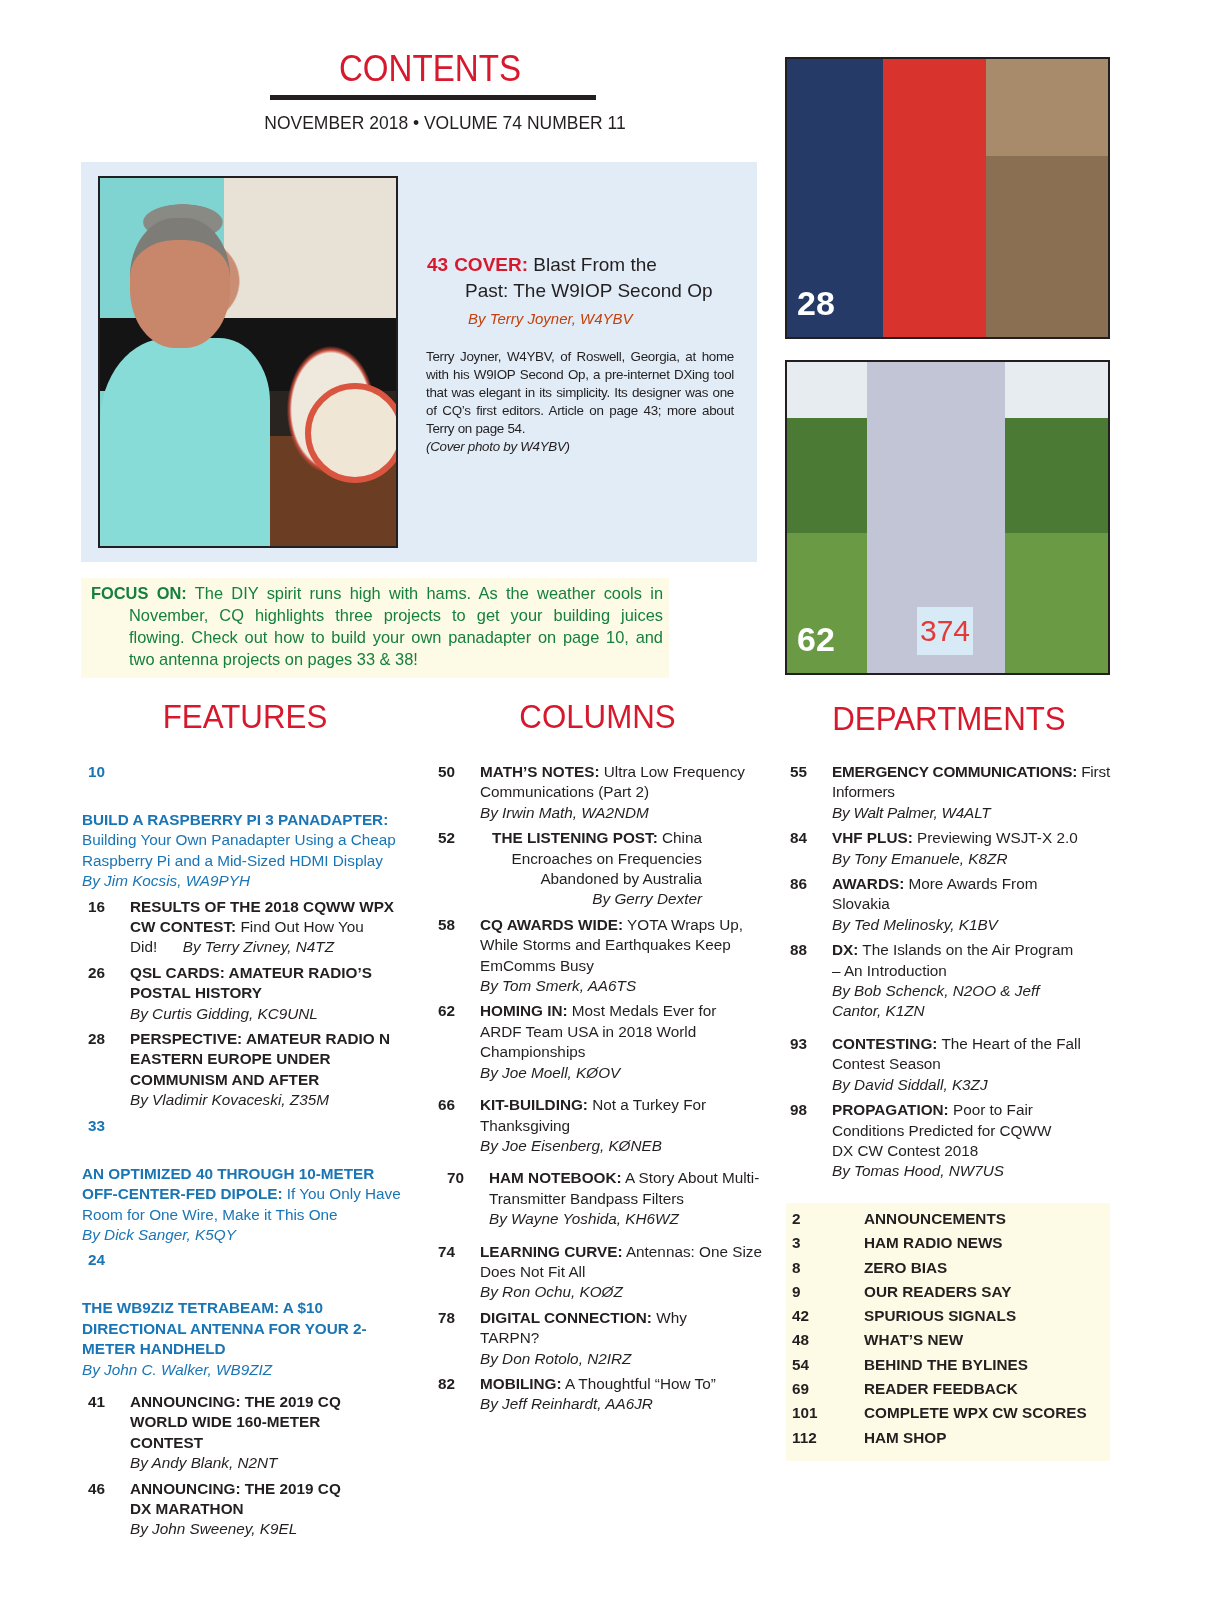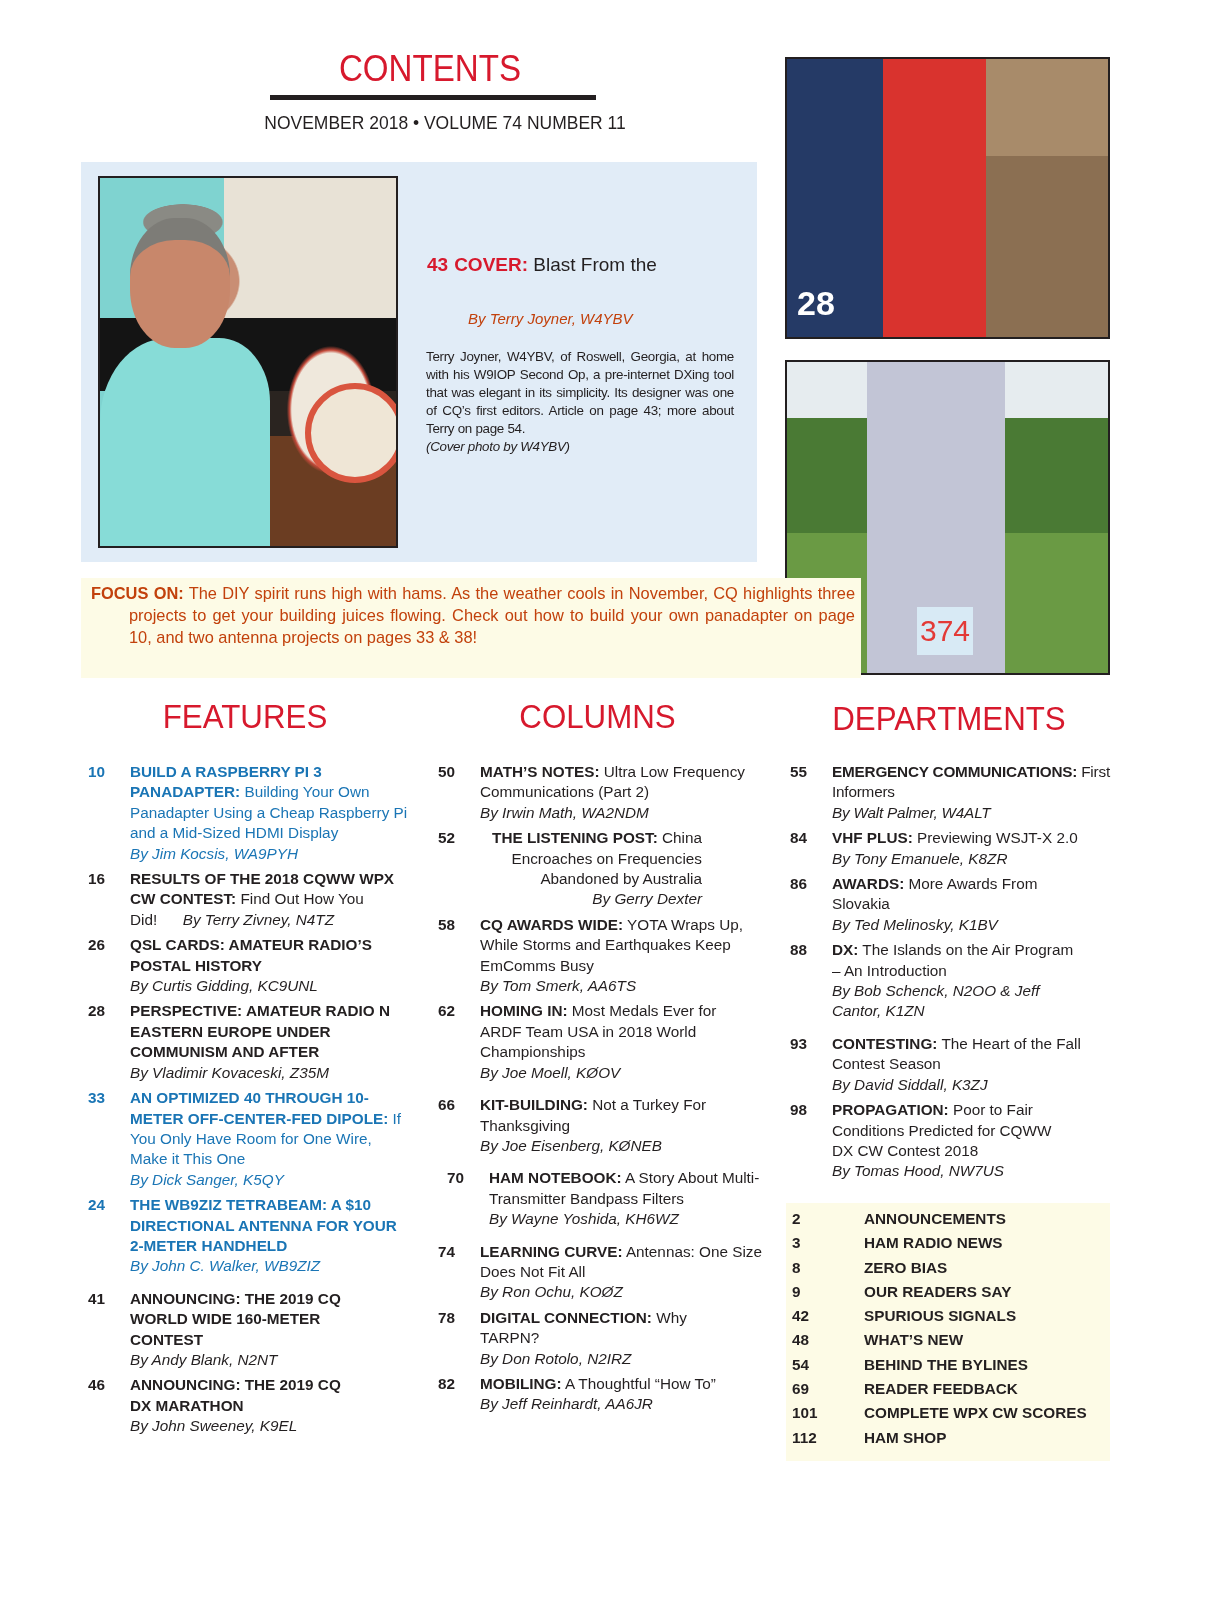--- a/index.html
+++ b/index.html
@@ -111,6 +111,7 @@
 <div class="abs cover-headline">
   <span class="num">43</span><span class="kicker">COVER:</span>
   <span>Blast From the</span>
+  <span class="indent">Past: The W9IOP Second Op</span>
 </div>
 <div class="abs cover-byline">By Terry Joyner, W4YBV</div>
 <div class="abs cover-caption">

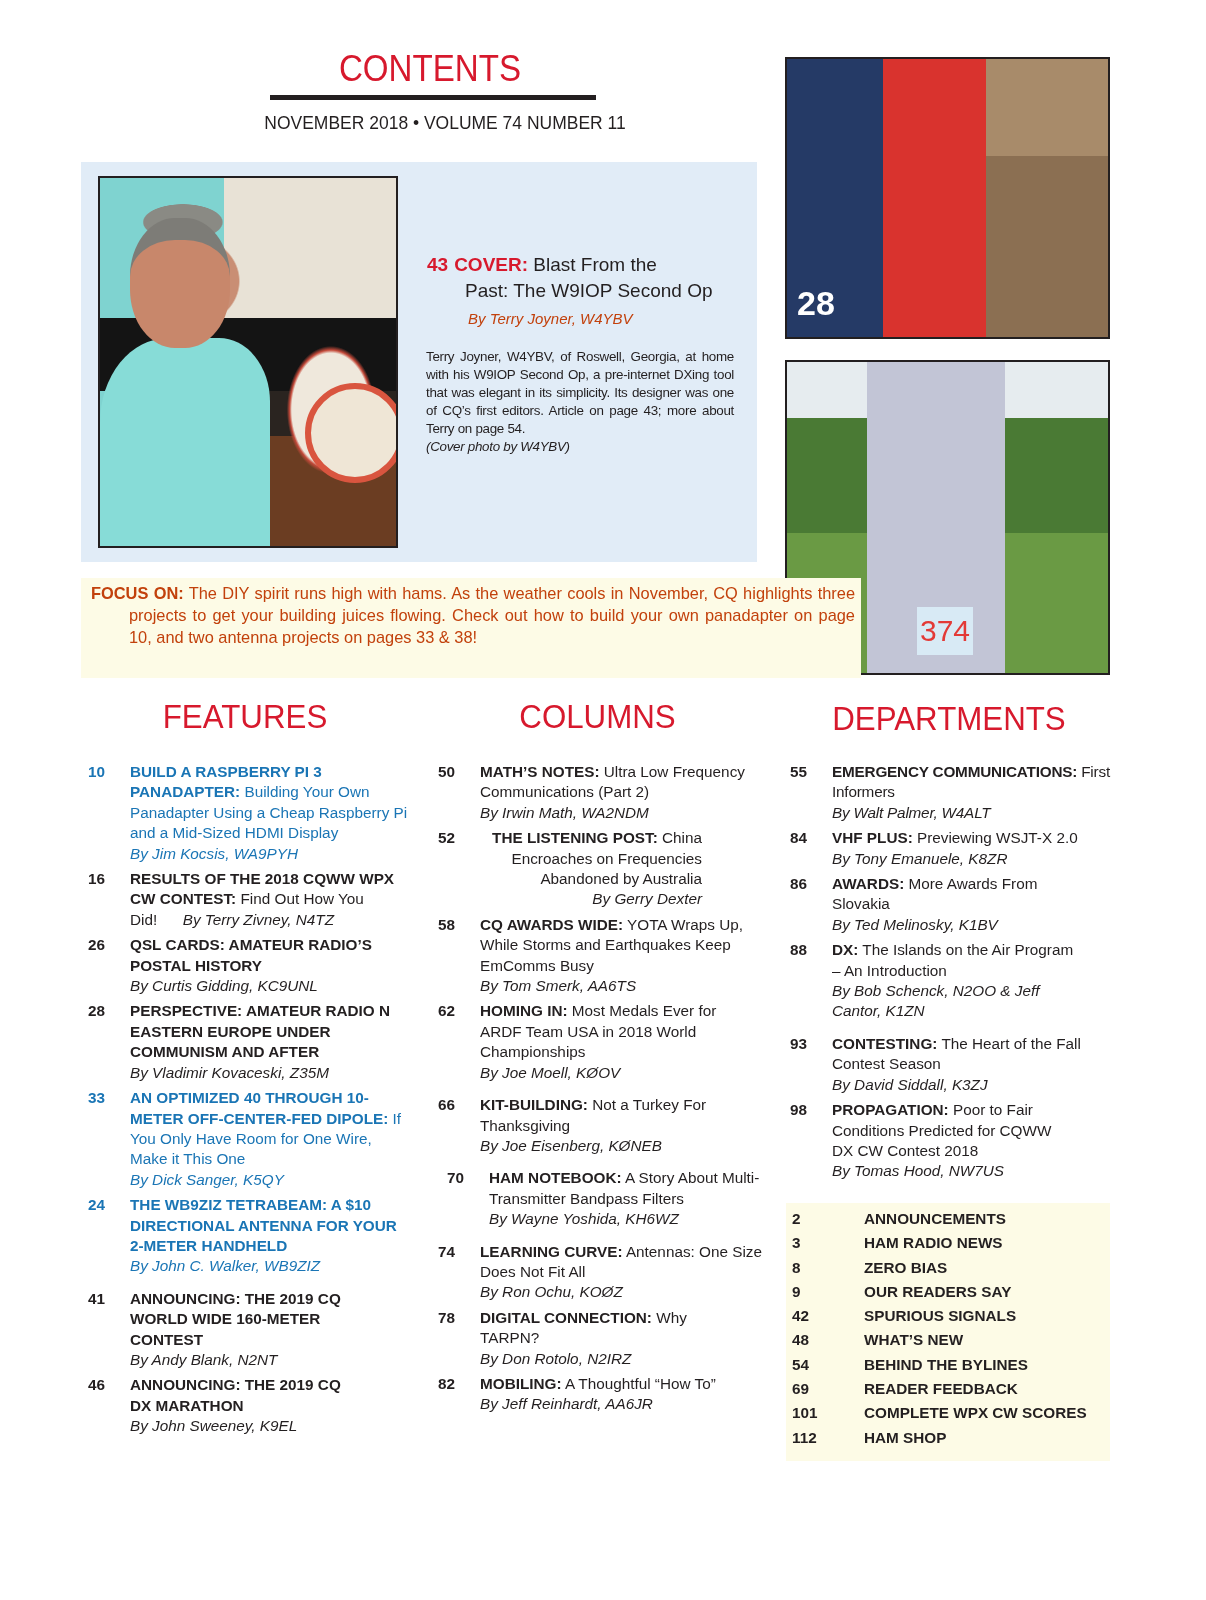--- a/index.html
+++ b/index.html
@@ -74,8 +74,8 @@
     position: absolute; left: 10px; bottom: 14px; font-size: 34px; font-weight: bold; color: #ffffff;
   }
   .focus-box {
-    left: 81px; top: 578px; width: 780px; height: 100px; background: #fdfbe6;
-    padding: 4px 6px 0 10px; color: #c2410c; font-size: 16.4px; line-height: 22px; text-align: justify;
+    left: 81px; top: 578px; width: 588px; height: 100px; background: #fdfbe6;
+    padding: 4px 6px 0 10px; color: #15803d; font-size: 16.4px; line-height: 22px; text-align: justify;
   }
   .focus-box .lead { font-weight: bold; }
   .focus-box p { padding-left: 38px; text-indent: -38px; }

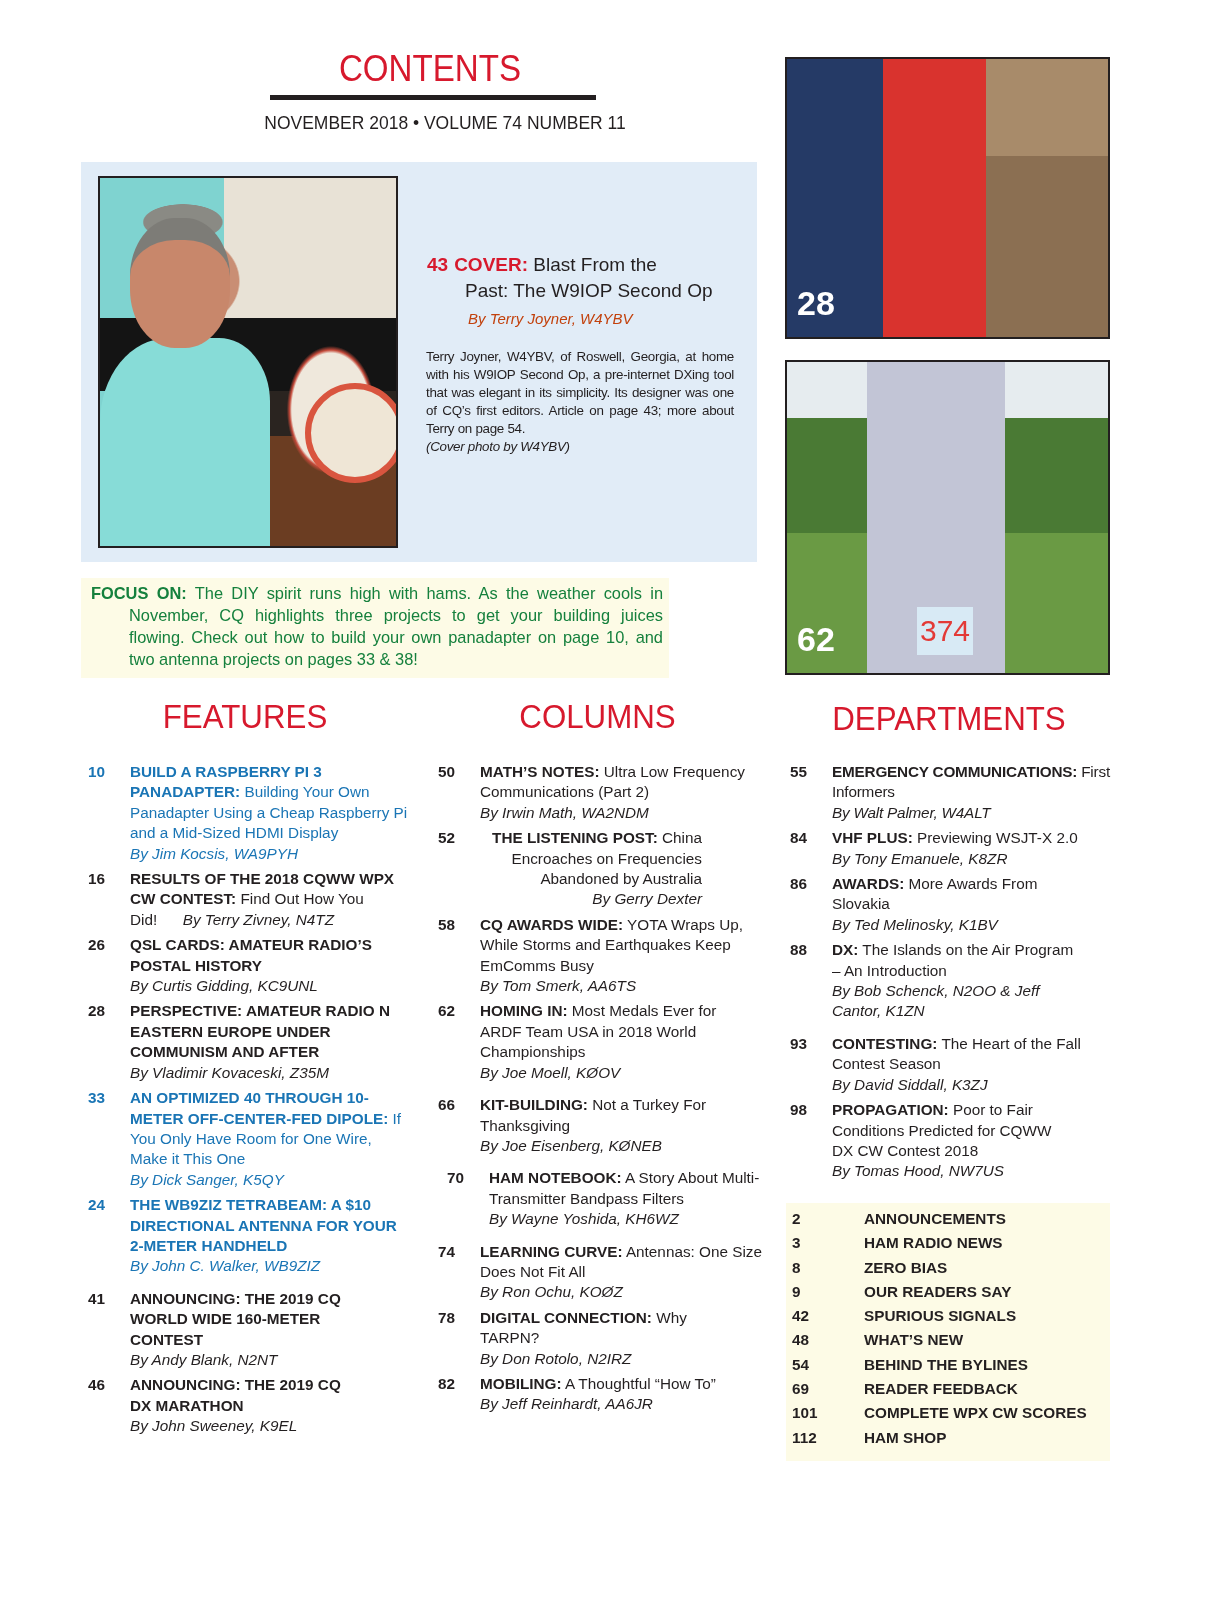--- a/index.html
+++ b/index.html
@@ -88,7 +88,7 @@
   .entry .txt { flex: 1; }
   .entry .kick { font-weight: bold; }
   .entry .by { font-style: italic; display: block; }
-  .entry.blue { color: #1a75b5; }
+  .entry.blue { color: #1a75b5; flex-direction: column; }
   .dept-box {
     left: 786px; top: 1203px; width: 324px; height: 258px; background: #fdfbe6; padding: 4px 0 0 6px;
   }

